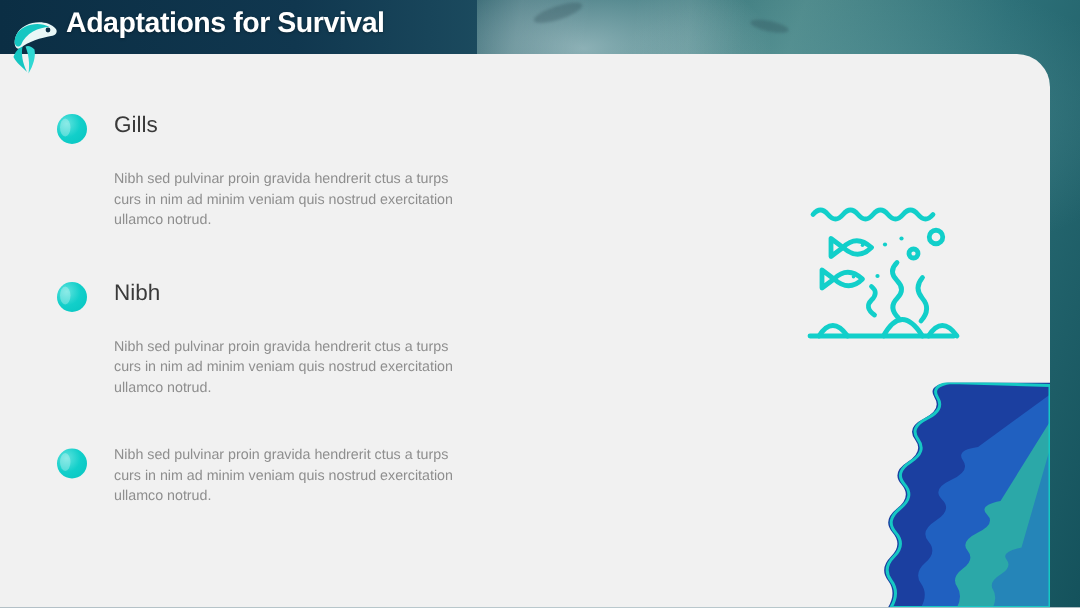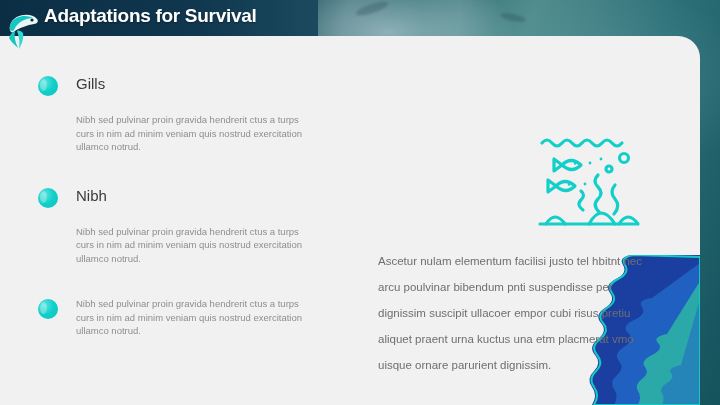--- a/index.html
+++ b/index.html
@@ -236,7 +236,6 @@
       </g>
     </svg>
 
-    <div class="right-paragraph">Ascetur nulam elementum facilisi justo tel hbitnt nec arcu poulvinar bibendum pnti suspendisse per dignissim suscipit ullacoer empor cubi risus pretiu aliquet praent urna kuctus una etm placmerat vmo uisque ornare parurient dignissim.</div>
 
     <svg class="wave-corner" viewBox="0 0 120 150" preserveAspectRatio="none">
       <path d="M120 0 L120 150 L12 150 q6 -10 0 -18 q-6 -8 2 -16 q8 -8 1 -16 q-7 -8 3 -16 q10 -8 3 -16 q-7 -8 4 -15 q11 -7 5 -15 q-6 -8 6 -14 q12 -6 7 -14 q-5 -8 9 -10 Z" fill="#1b3fa0"></path>

